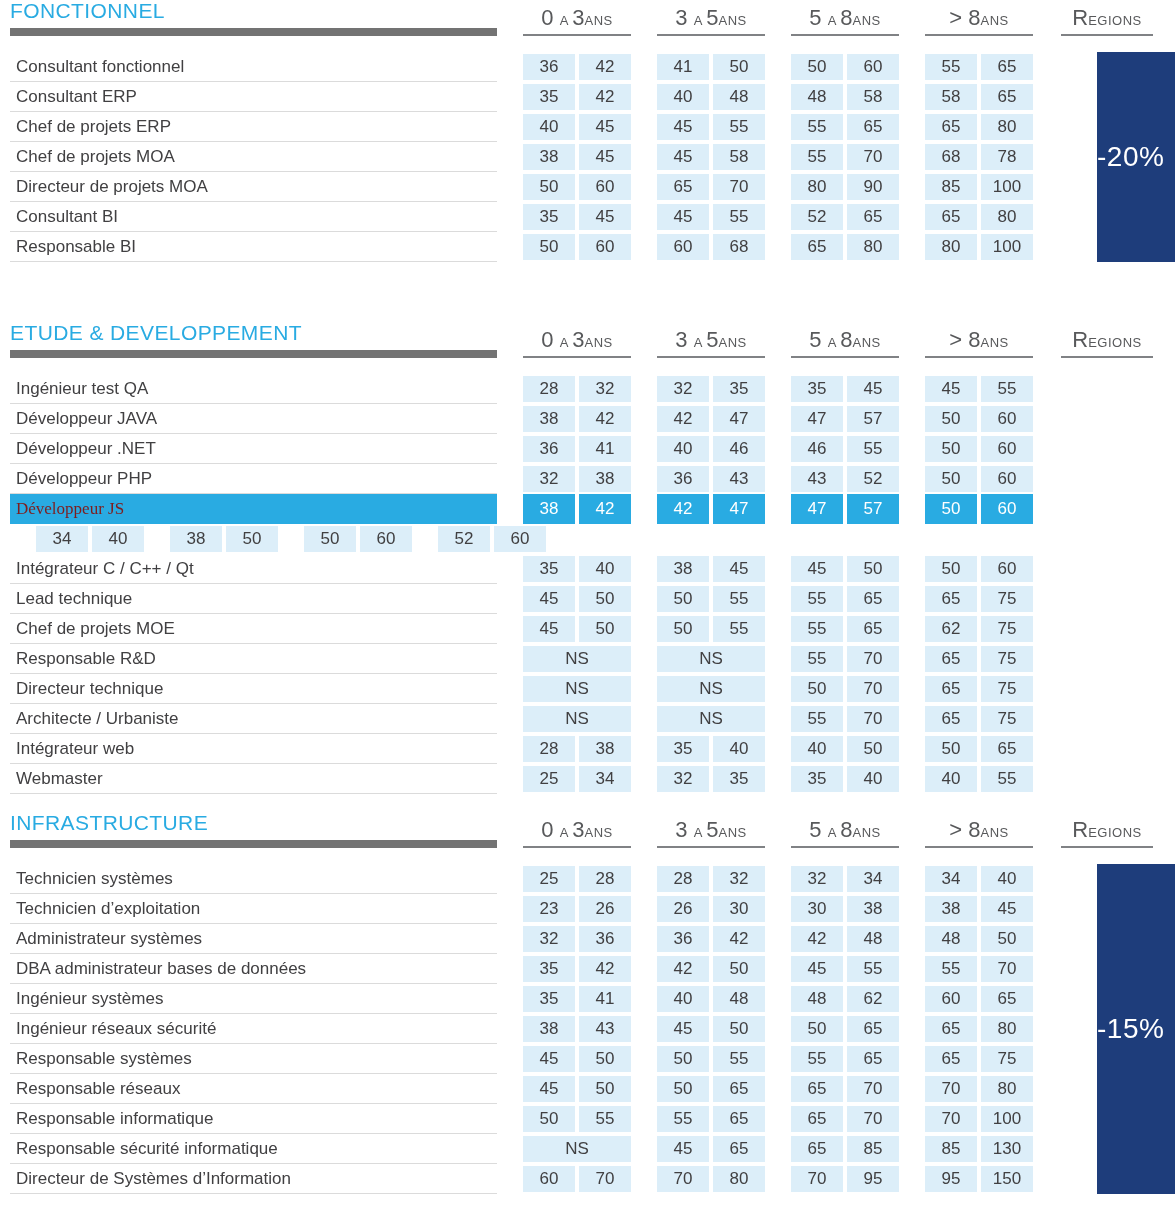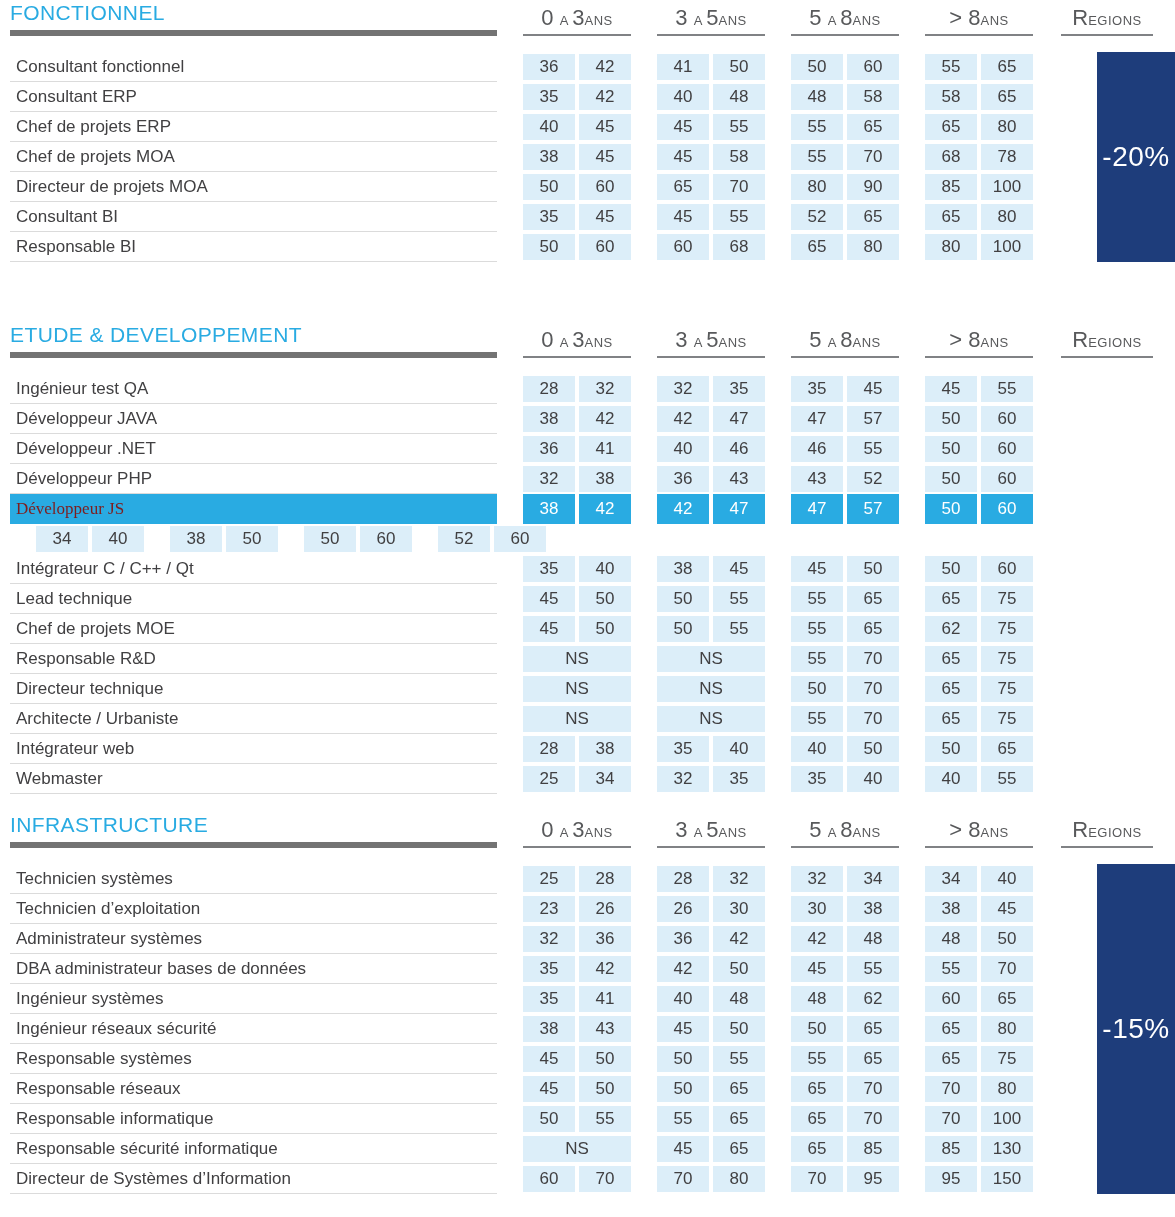--- a/index.html
+++ b/index.html
@@ -20,7 +20,7 @@
     width:487px;
     font-size:21px; letter-spacing:0.4px;
     color:var(--cyan,#29abe2);
-    border-bottom:6px solid #737373;
+    border-bottom:8px solid #737373;
     padding-bottom:5px;
   }
   .col-head {

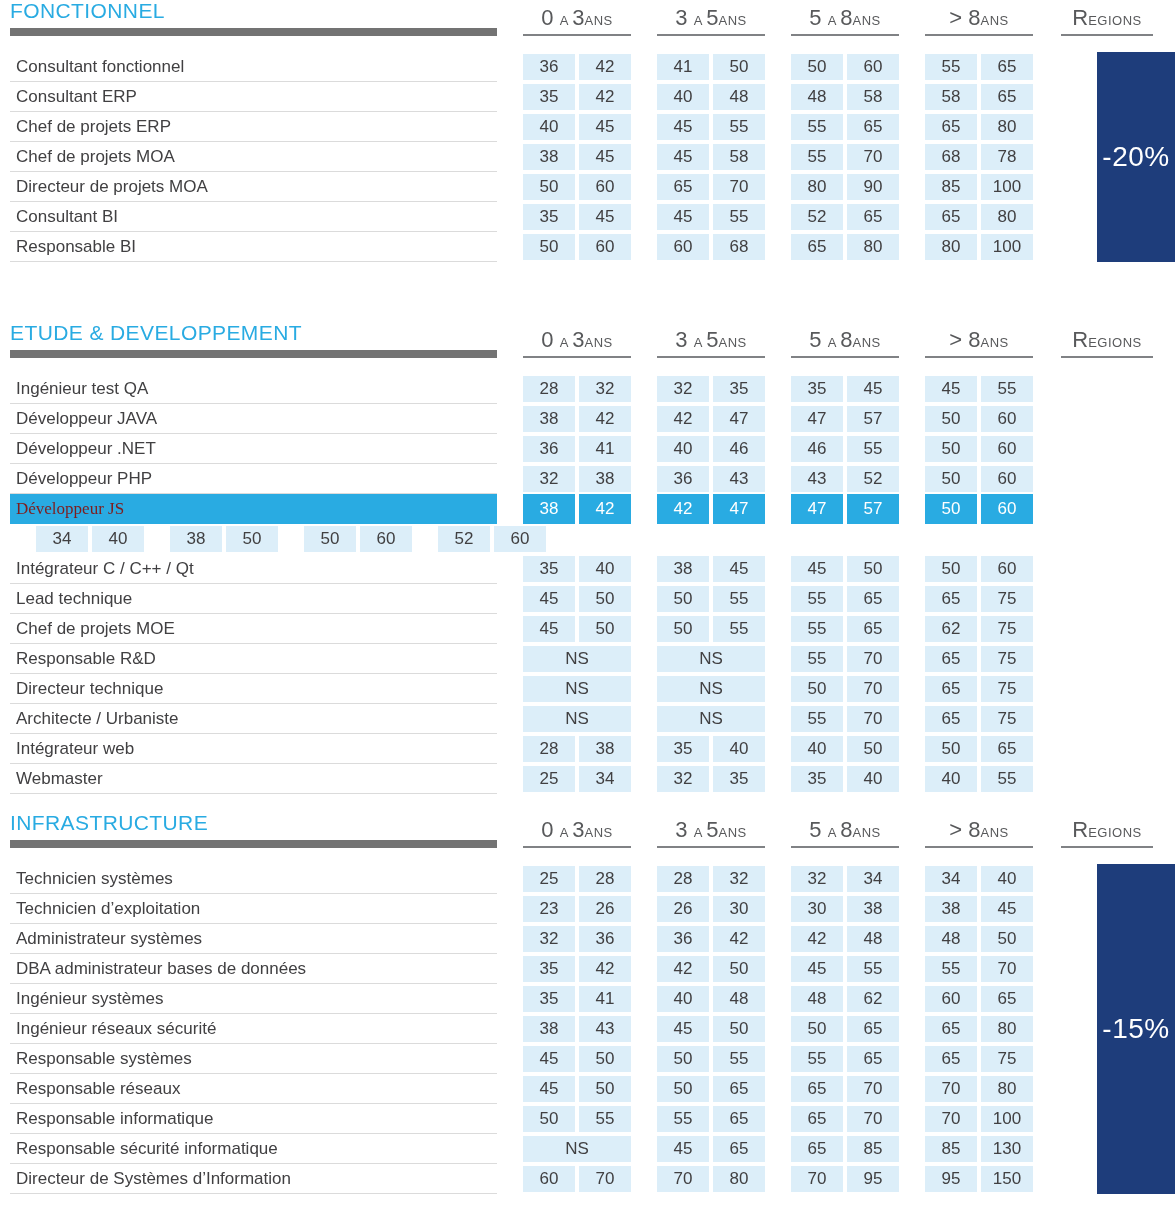--- a/index.html
+++ b/index.html
@@ -58,7 +58,7 @@
   .region {
     width:92px; margin-left:28px;
     background:var(--navy,#1e3d7b);
-    display:flex; align-items:center; justify-content:center;
+    display:flex; align-items:center; 
   }
   .region-value { color:#ffffff; font-size:28px; letter-spacing:0.5px; }
 </style>

